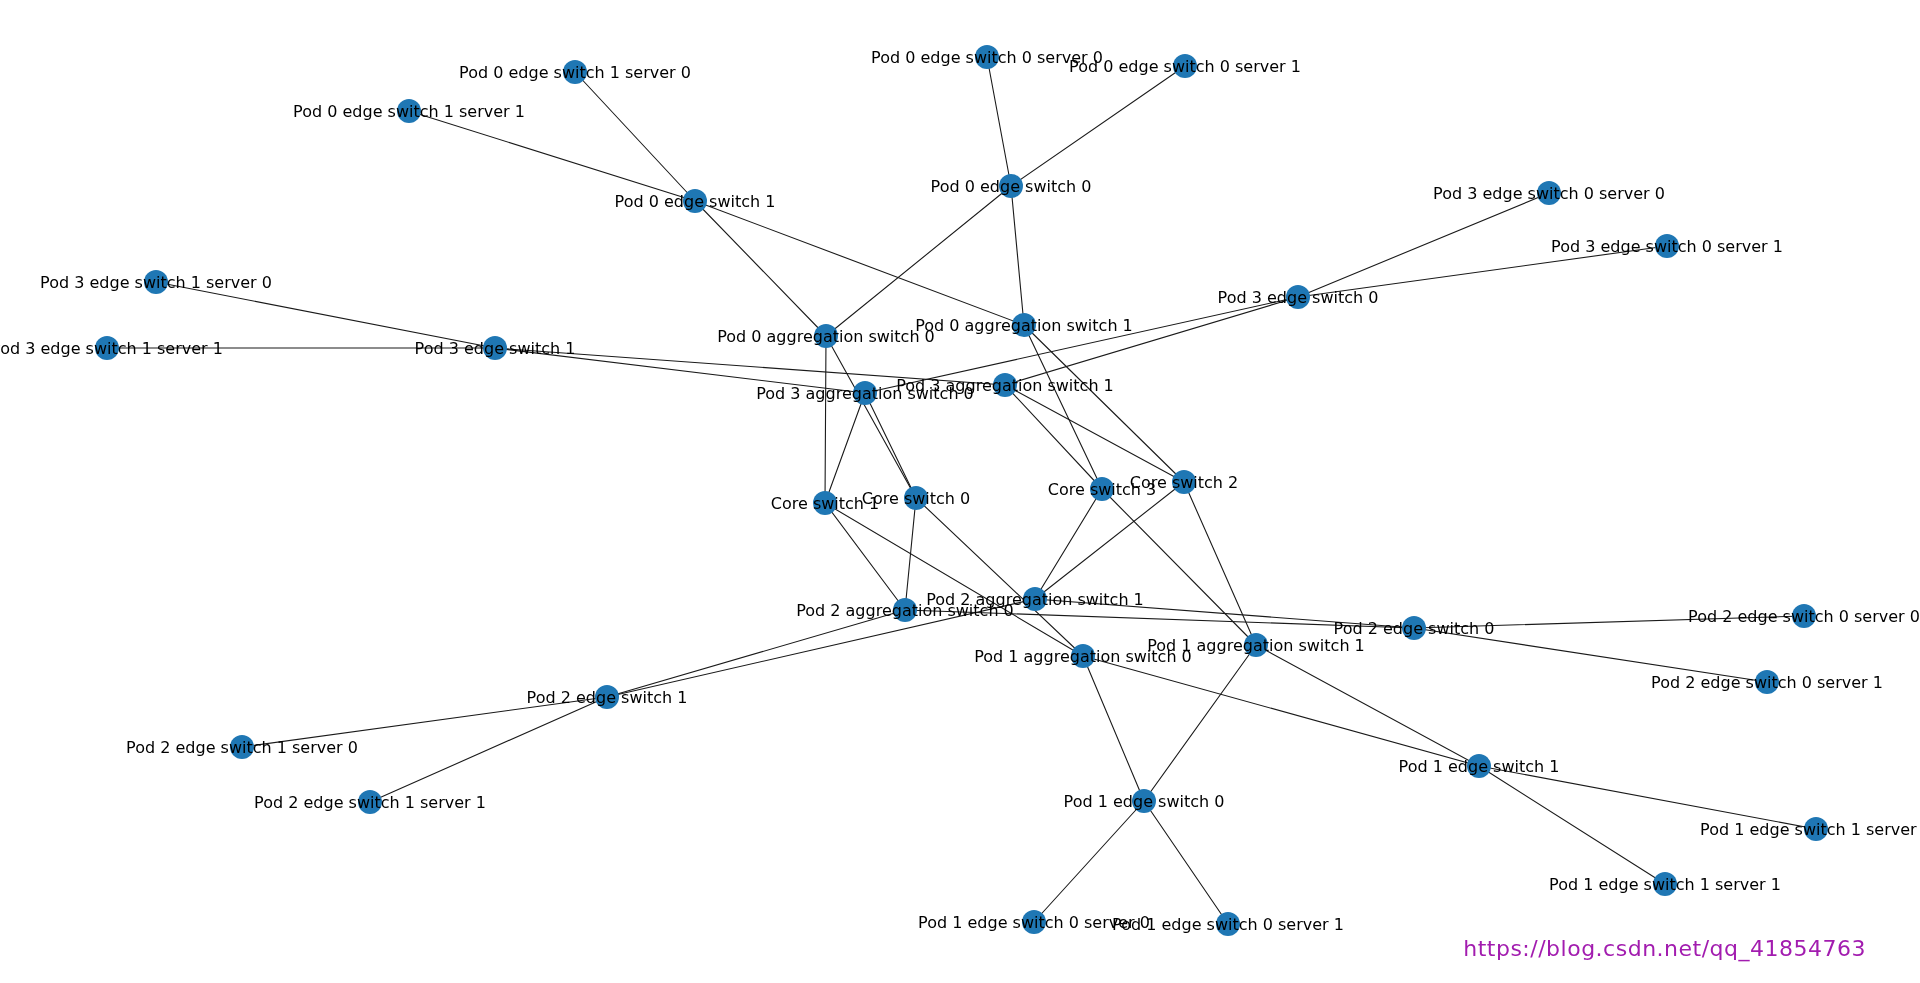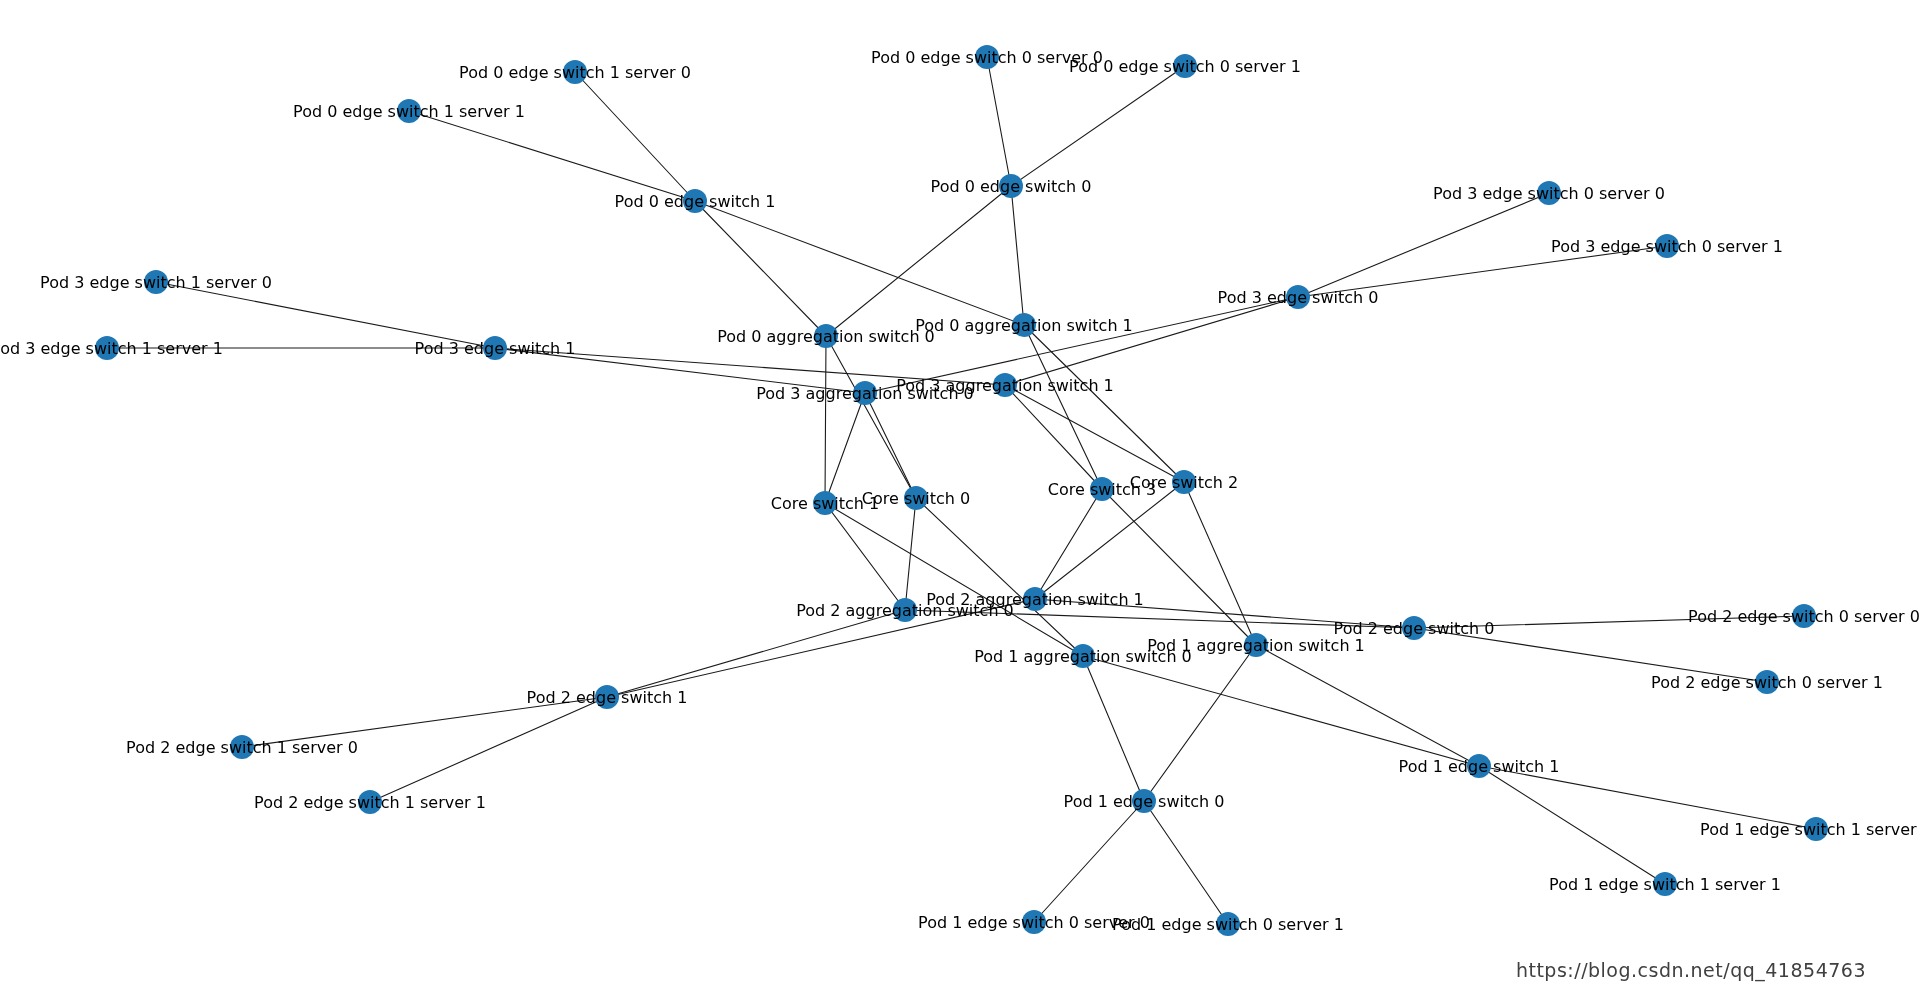--- a/index.html
+++ b/index.html
@@ -40,10 +40,10 @@
   .watermark {
     position: absolute;
     right: 10px;
-    bottom: 2px;
+    bottom: 22px;
     font-family: "DejaVu Sans", sans-serif;
-    font-size: 19px;
-    color: #404040;
+    font-size: 22px;
+    color: #a21caf;
     letter-spacing: 0.5px;
     user-select: none;
   }

